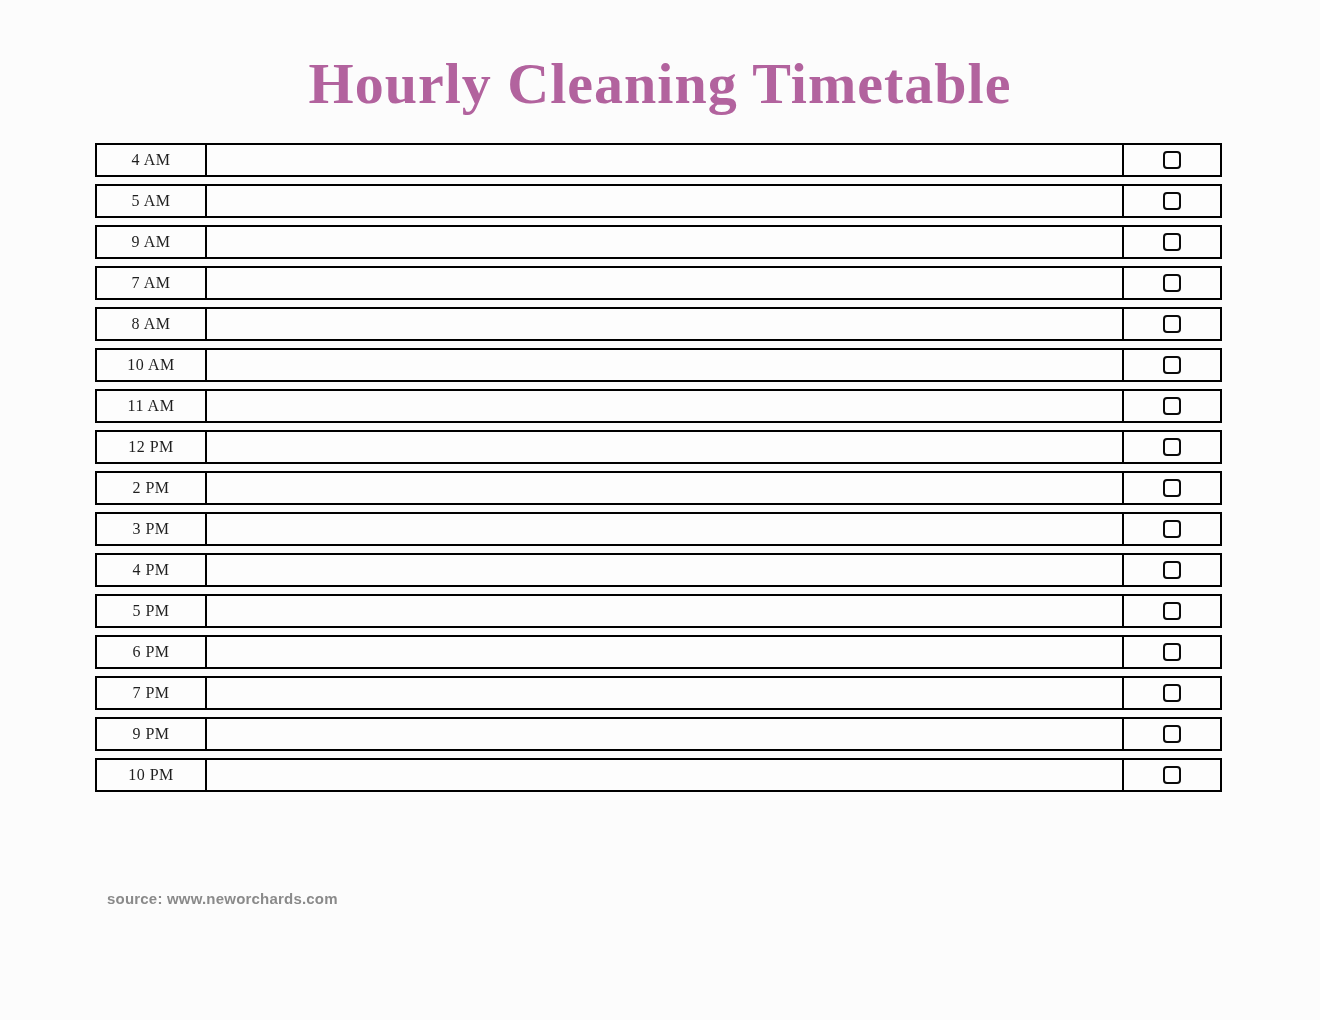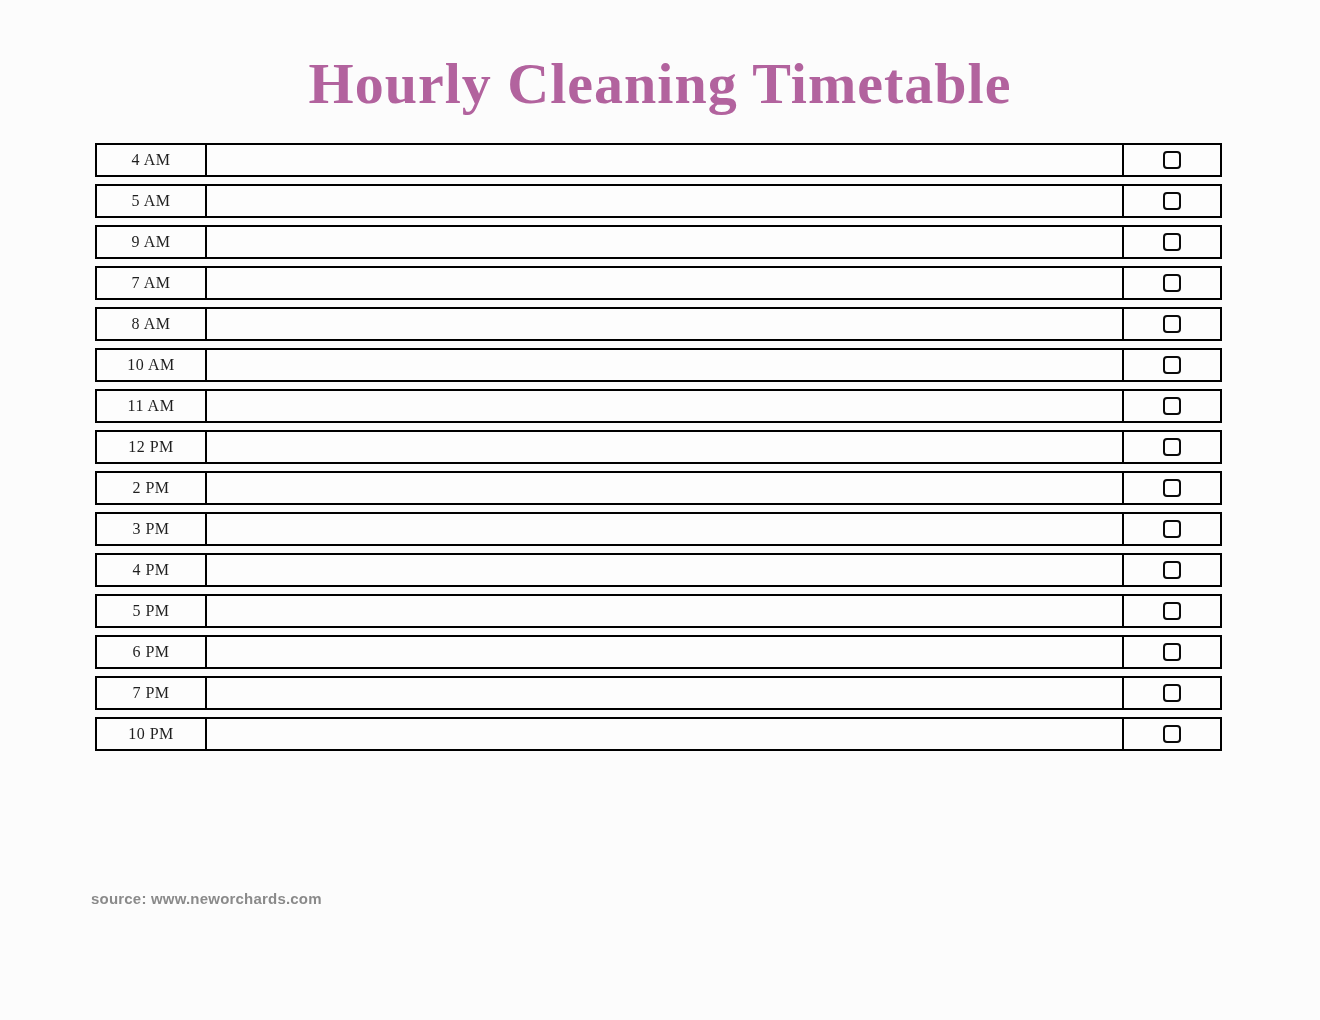--- a/index.html
+++ b/index.html
@@ -217,6 +217,13 @@
       </div>
 
 
+      <div class="row">
+        <div class="cell-time">9 PM</div>
+        <div class="cell-task"></div>
+        <div class="cell-check">
+          <span class="checkbox"></span>
+        </div>
+      </div>
 
       <div class="row">
         <div class="cell-time">10 PM</div>

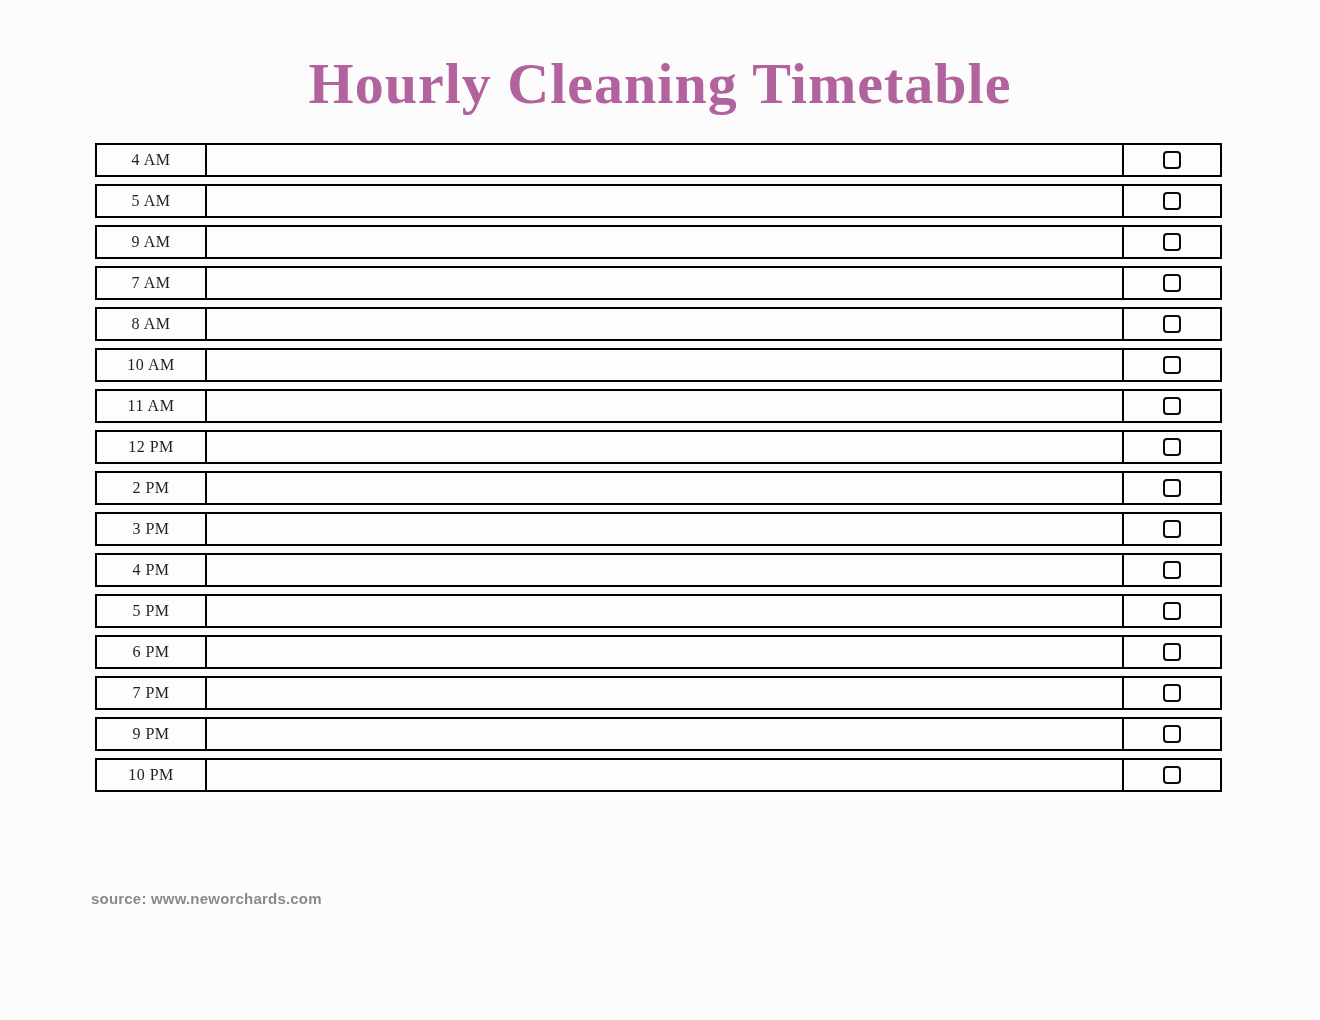--- a/index.html
+++ b/index.html
@@ -85,7 +85,7 @@
 
   .source {
     position: absolute;
-    left: 91px;
+    left: 107px;
     top: 890px;
     font-size: 15px;
     font-weight: bold;

